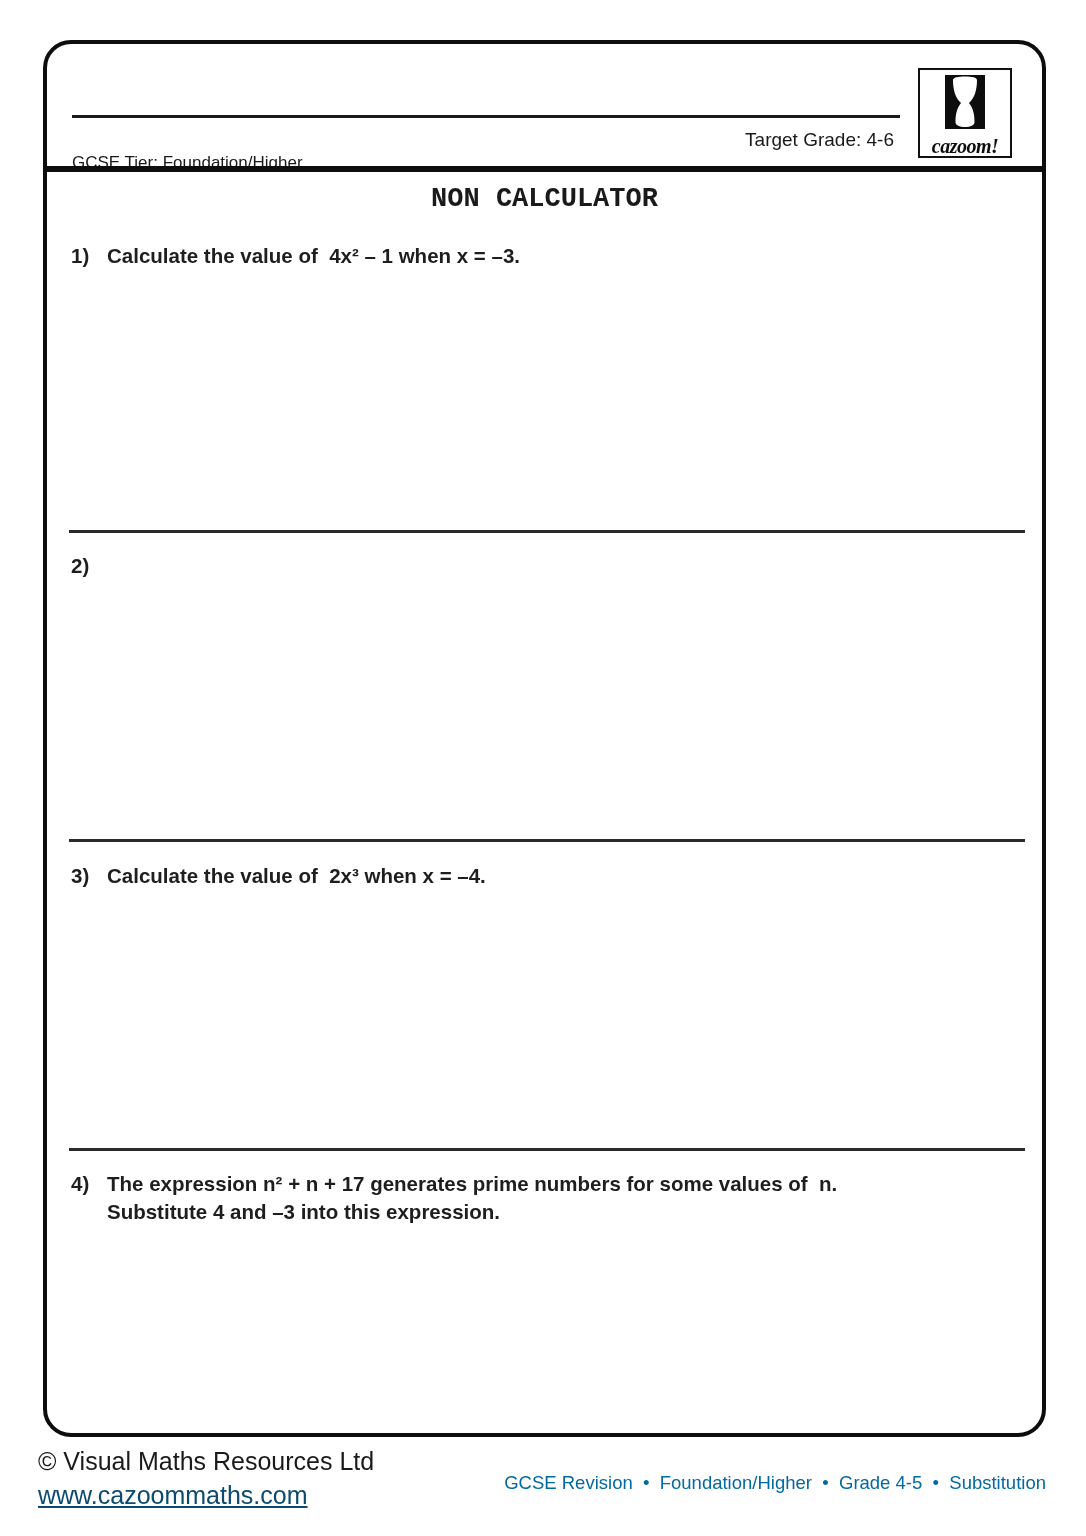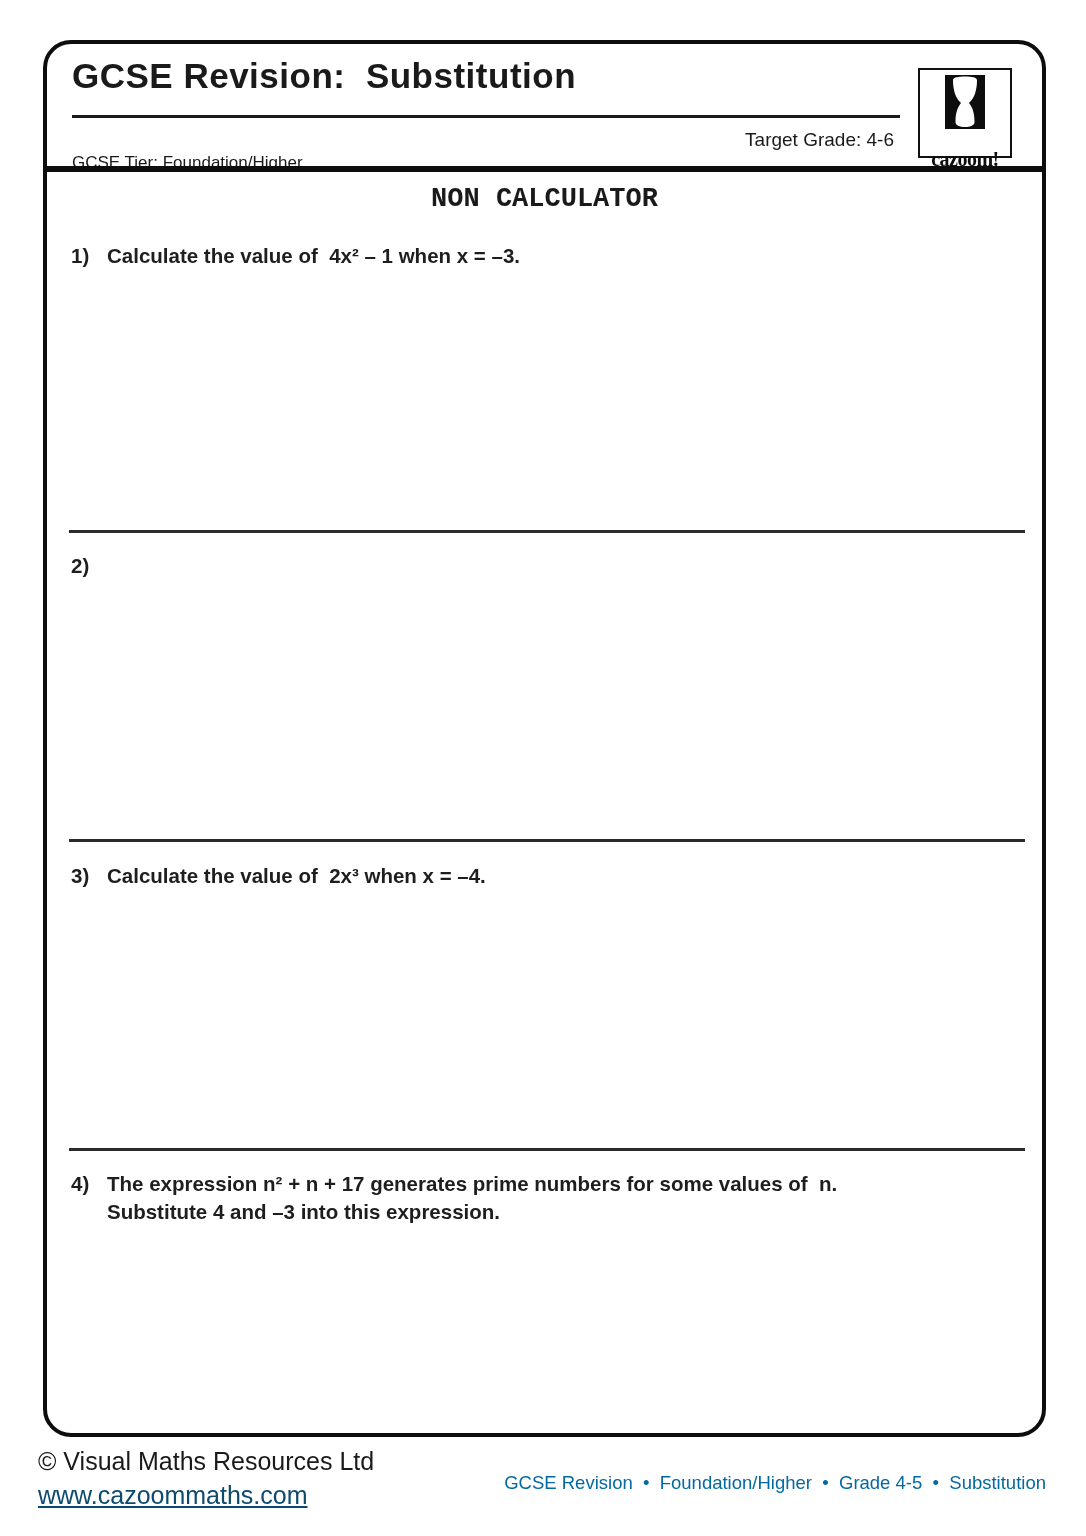--- a/index.html
+++ b/index.html
@@ -160,7 +160,6 @@
 
 <div class="frame">
 
-  <div class="title">GCSE Revision:  Substitution</div>
   <div class="title-underline"></div>
   <div class="tier-label">GCSE Tier: Foundation/Higher</div>
   <div class="target-grade">Target Grade: 4-6</div>

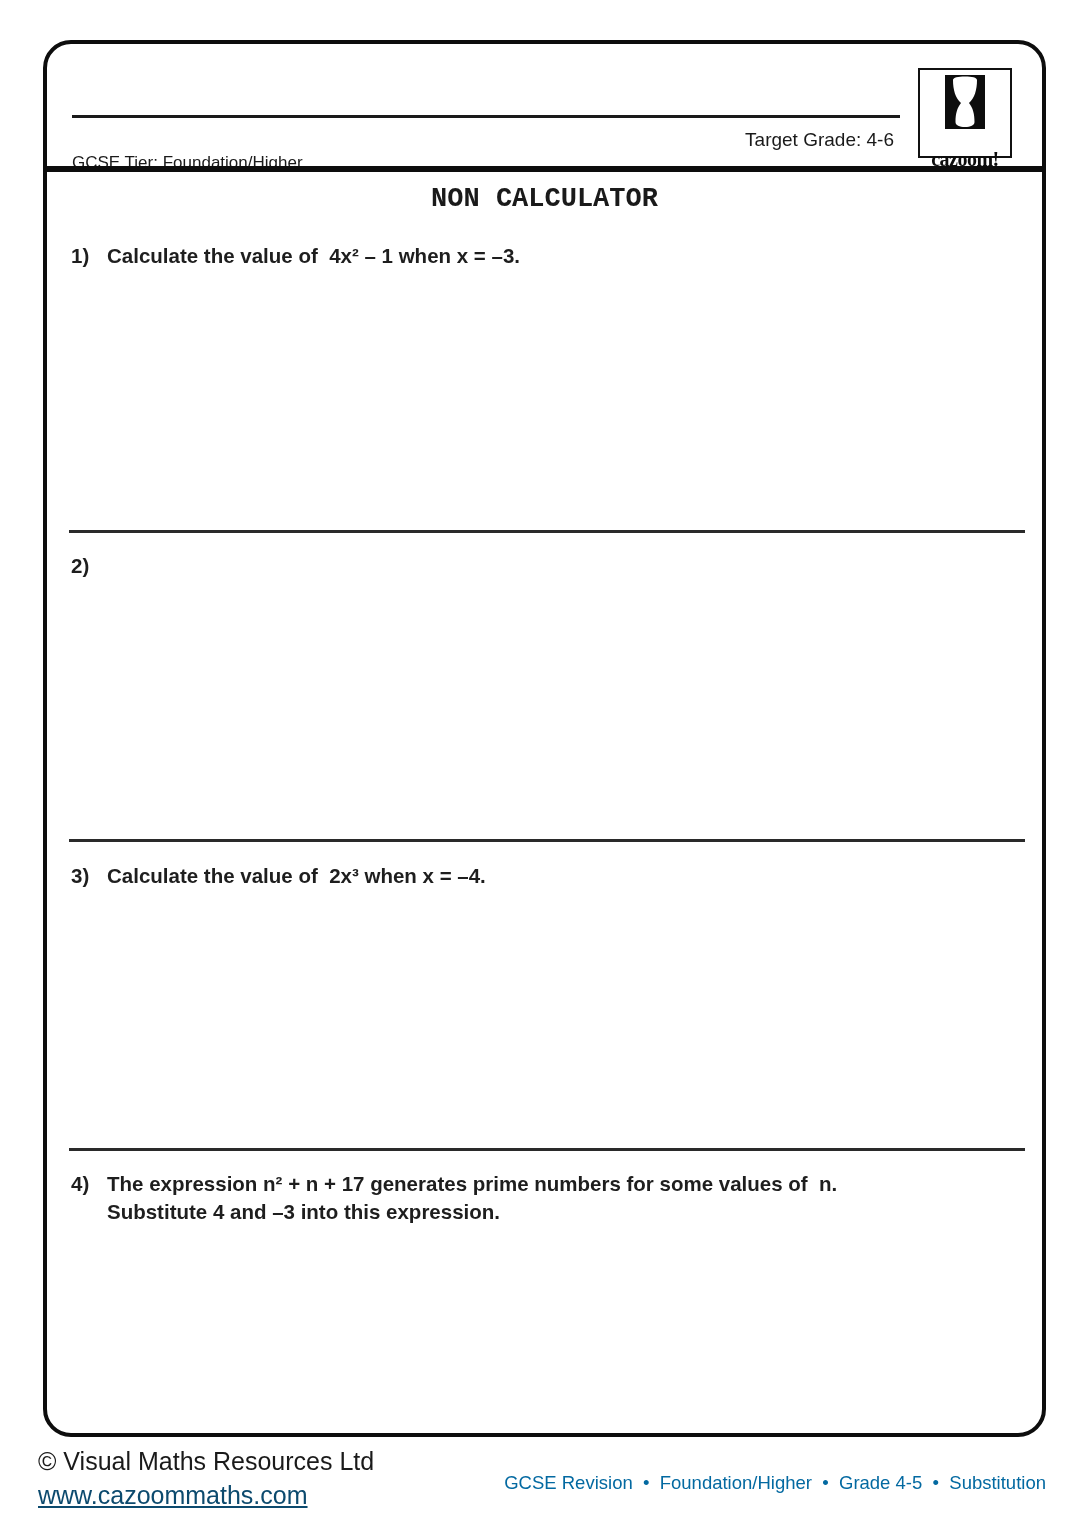--- a/index.html
+++ b/index.html
@@ -77,8 +77,9 @@
     font-weight: bold;
     font-size: 20px;
     letter-spacing: -0.5px;
-    margin-top: 19px;
+    margin-top: 6px;
     color: #0d0d0d;
+    font-style: italic;
   }
 
   

